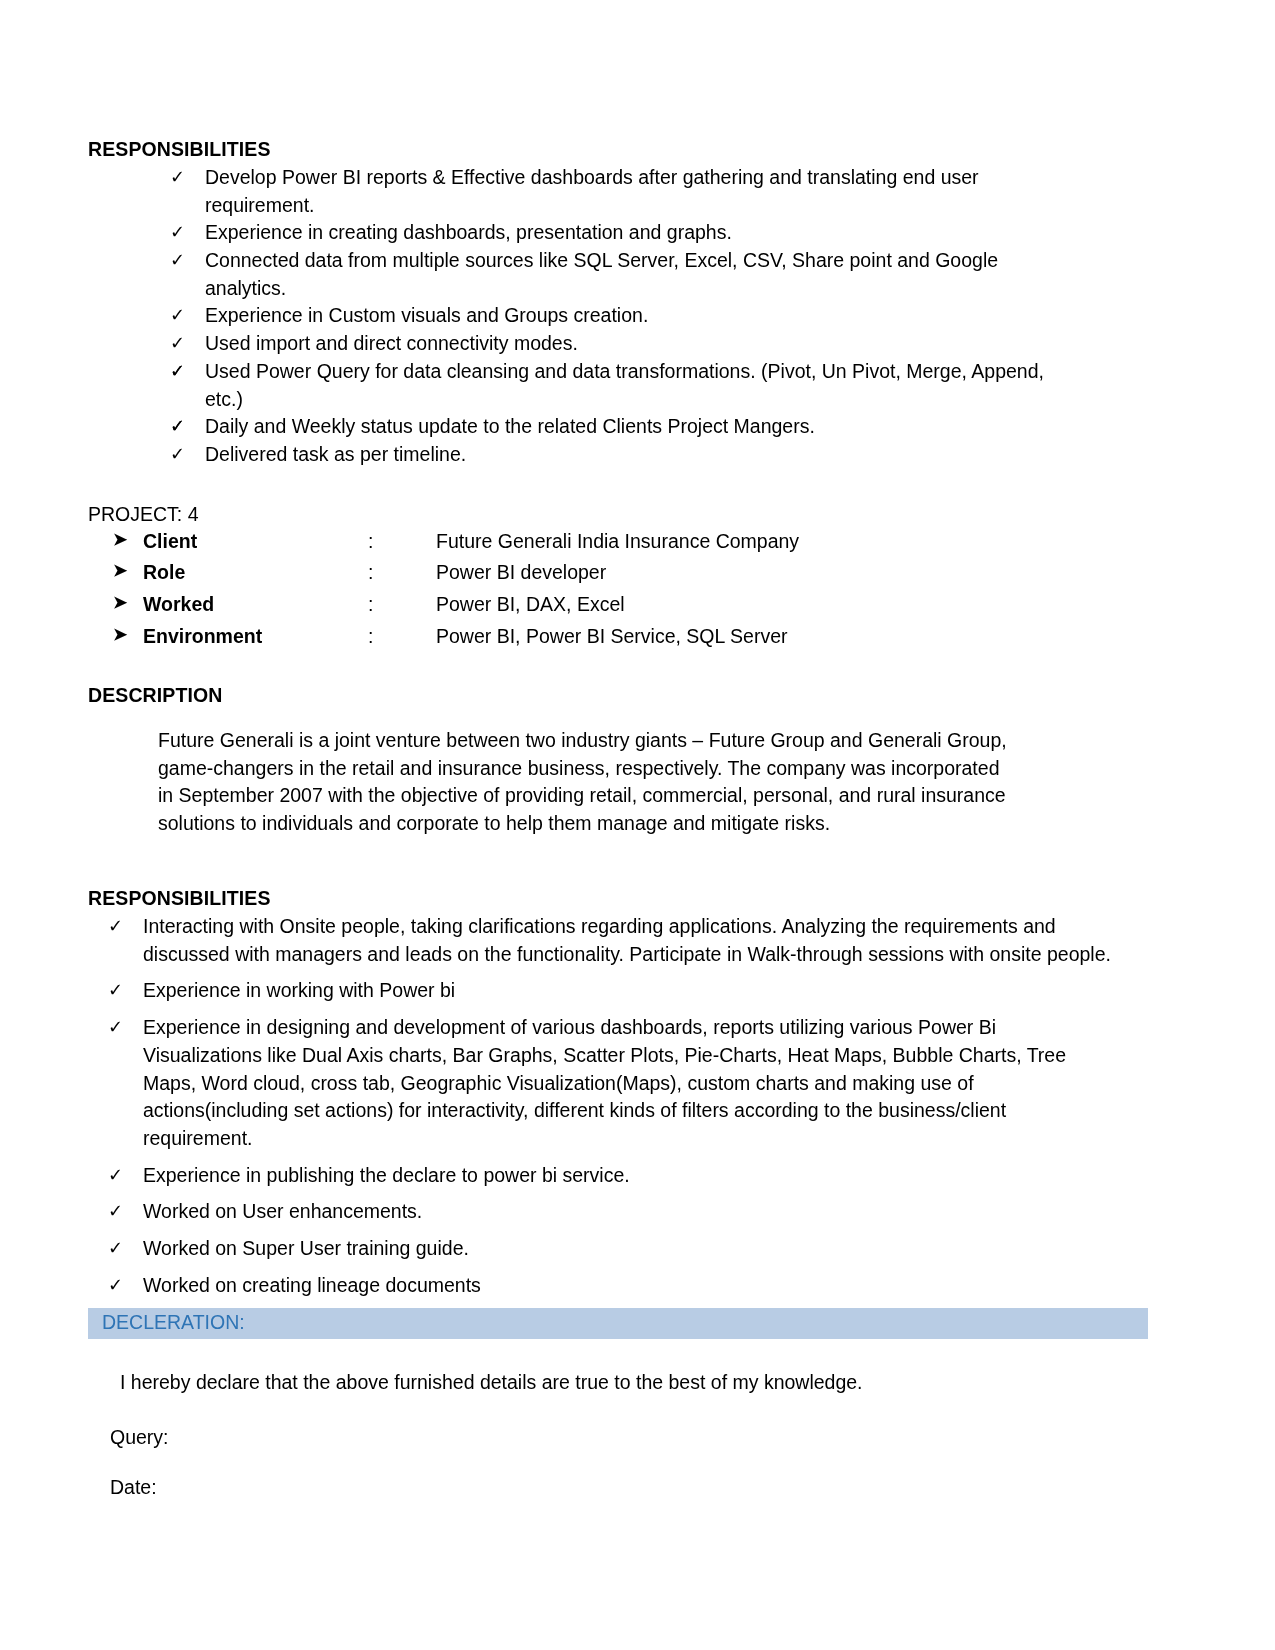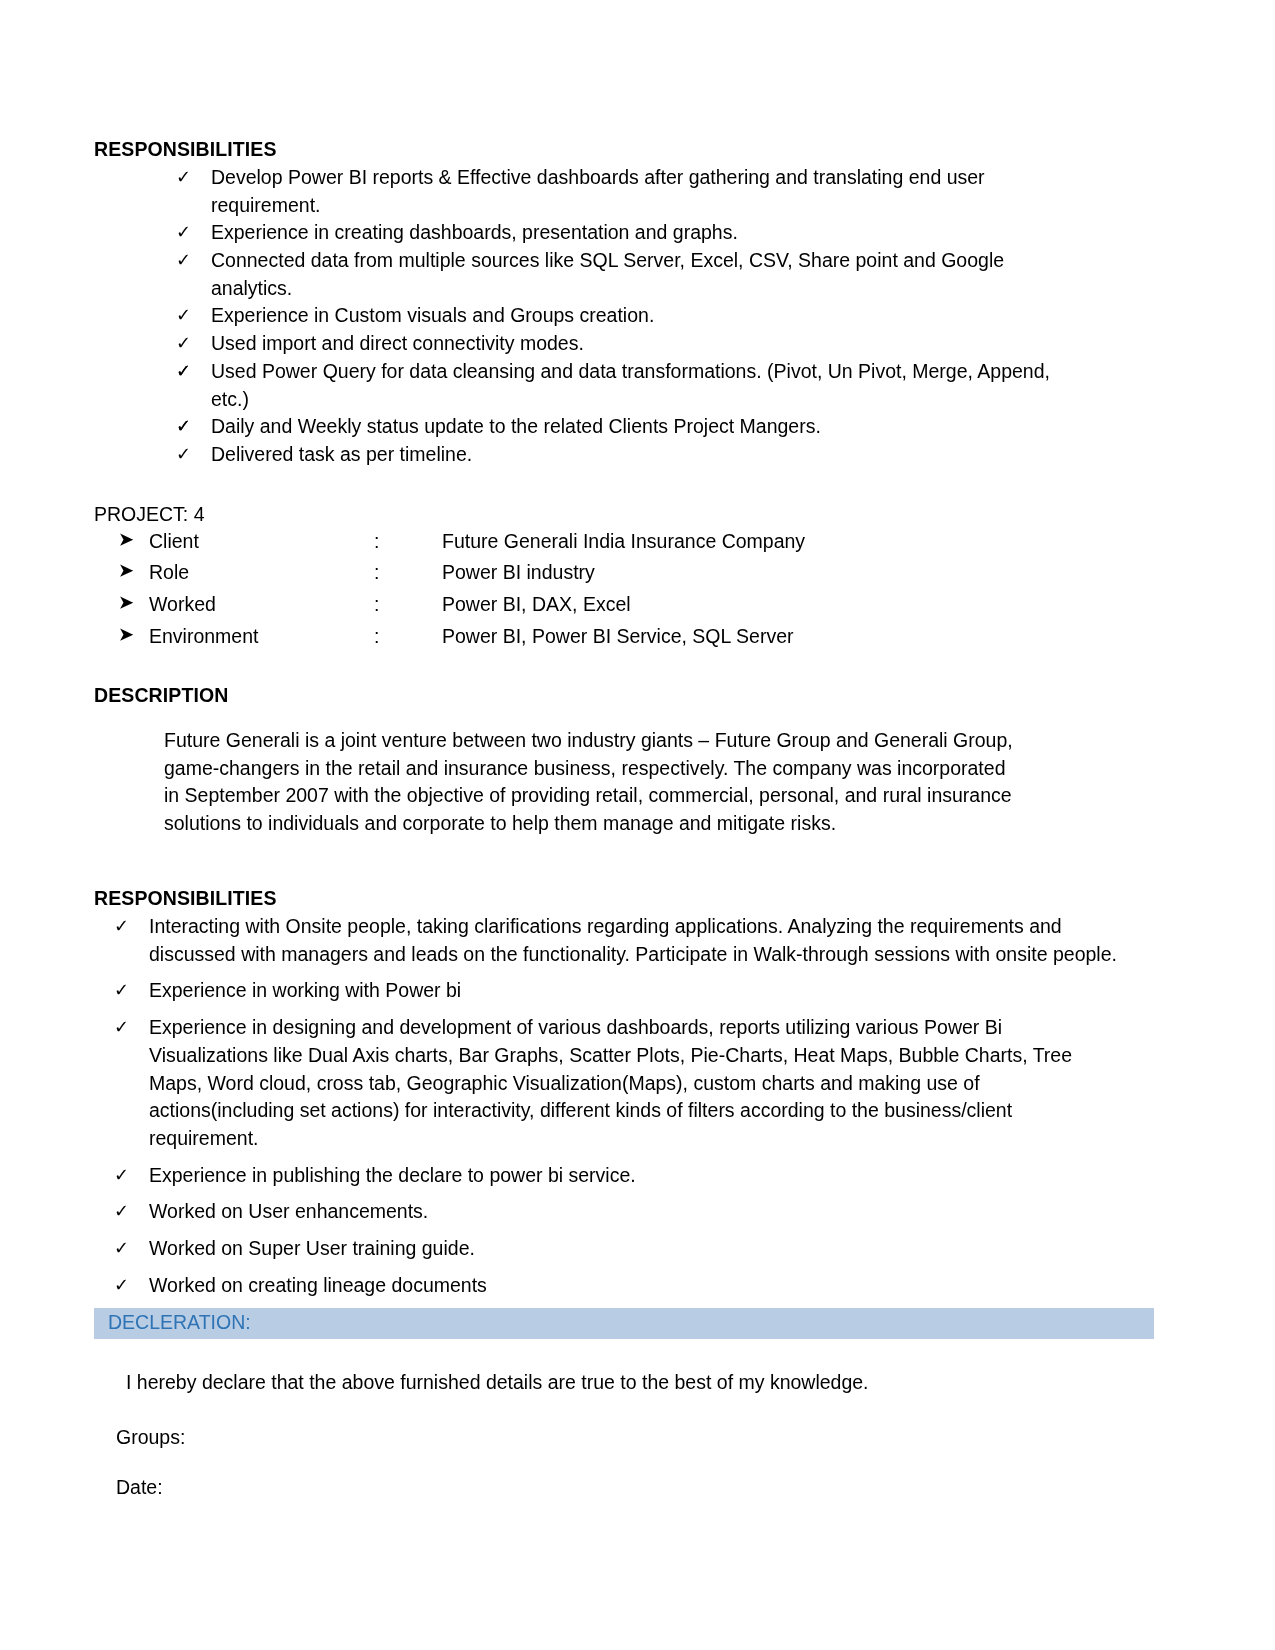--- a/index.html
+++ b/index.html
@@ -18,7 +18,7 @@
   }
   .content {
     position: absolute;
-    left: 94px;
+    left: 88px;
     top: 138px;
     width: 1060px;
   }

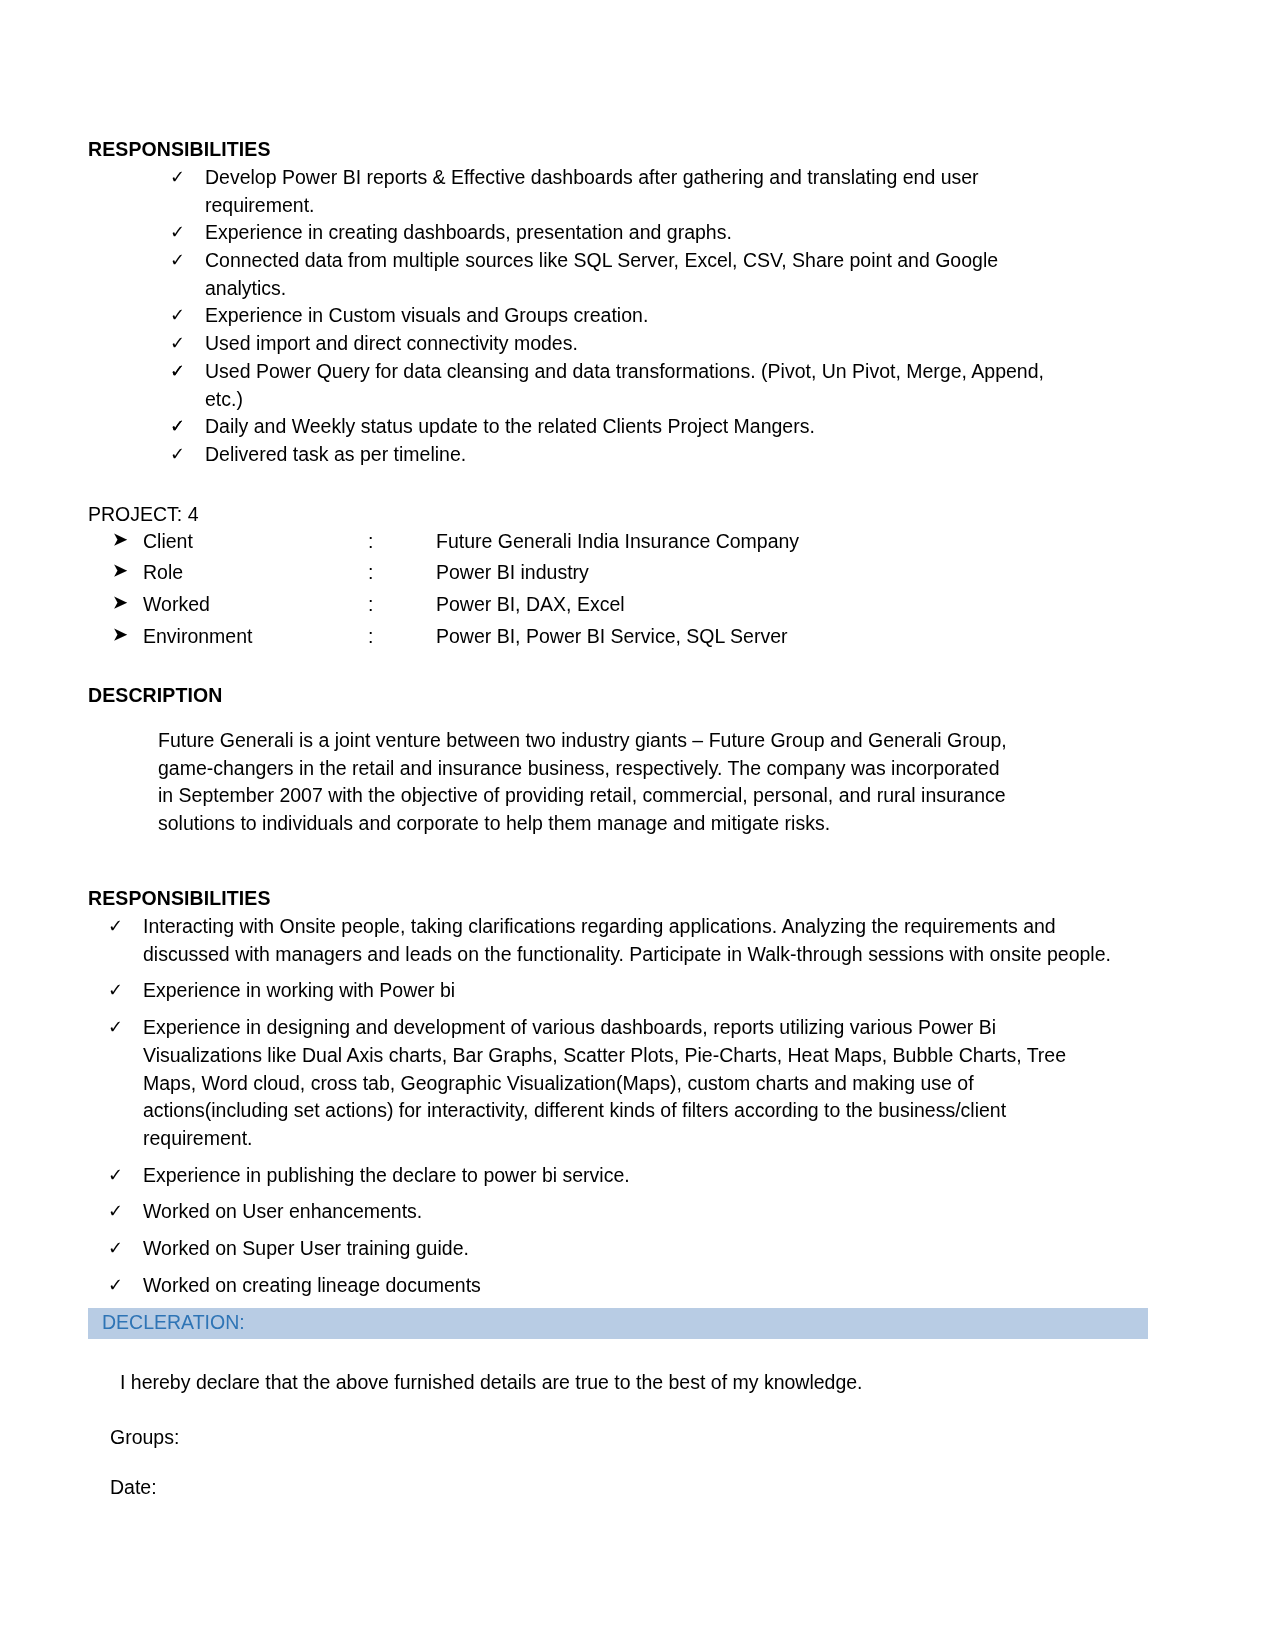--- a/index.html
+++ b/index.html
@@ -91,7 +91,7 @@
   }
   td.pt-label {
     width: 225px;
-    font-weight: normal;
+    font-weight: bold;
   }
   td.pt-colon {
     width: 68px;

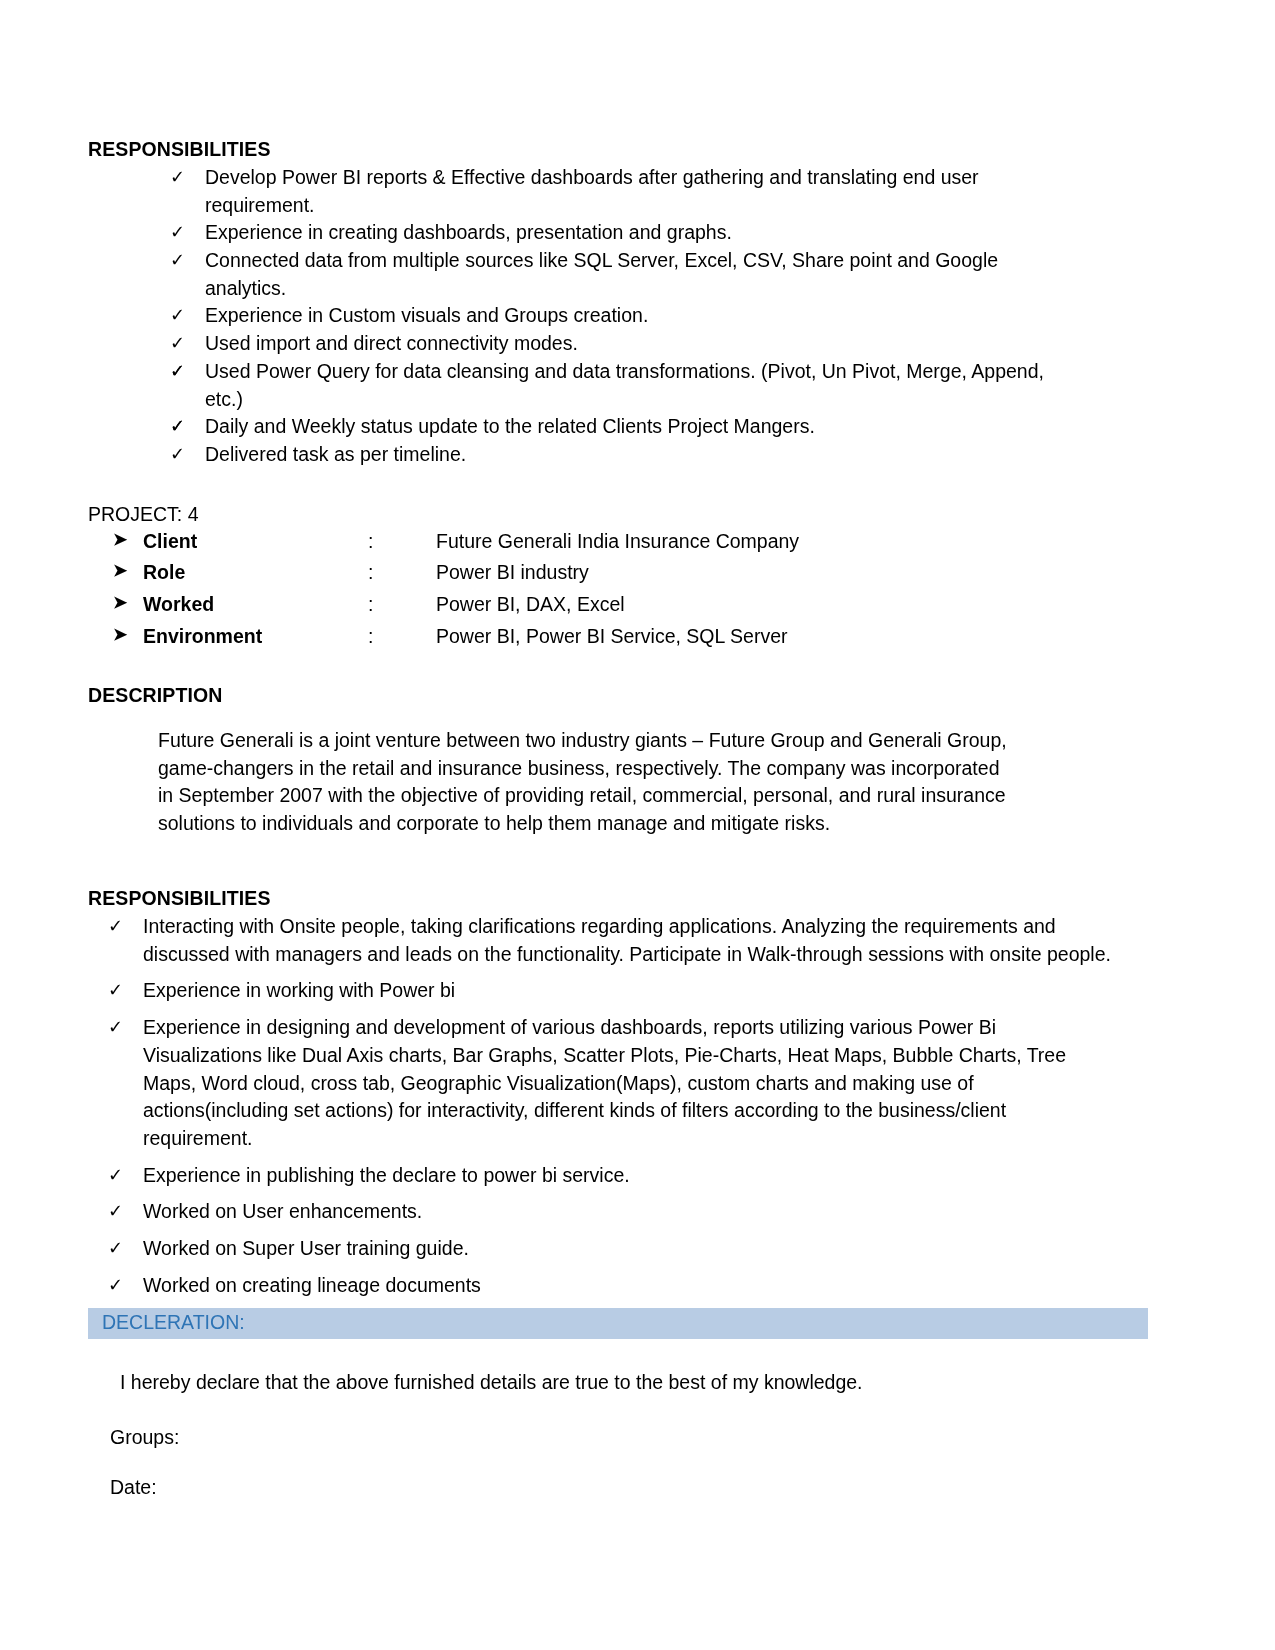--- a/index.html
+++ b/index.html
@@ -205,7 +205,7 @@
           <td class="pt-arrow">➤</td>
           <td class="pt-label">Role</td>
           <td class="pt-colon">:</td>
-          <td class="pt-value">Power BI industry</td>
+          <td class="pt-value">Power BI developer</td>
         </tr>
         <tr>
           <td class="pt-arrow">➤</td>

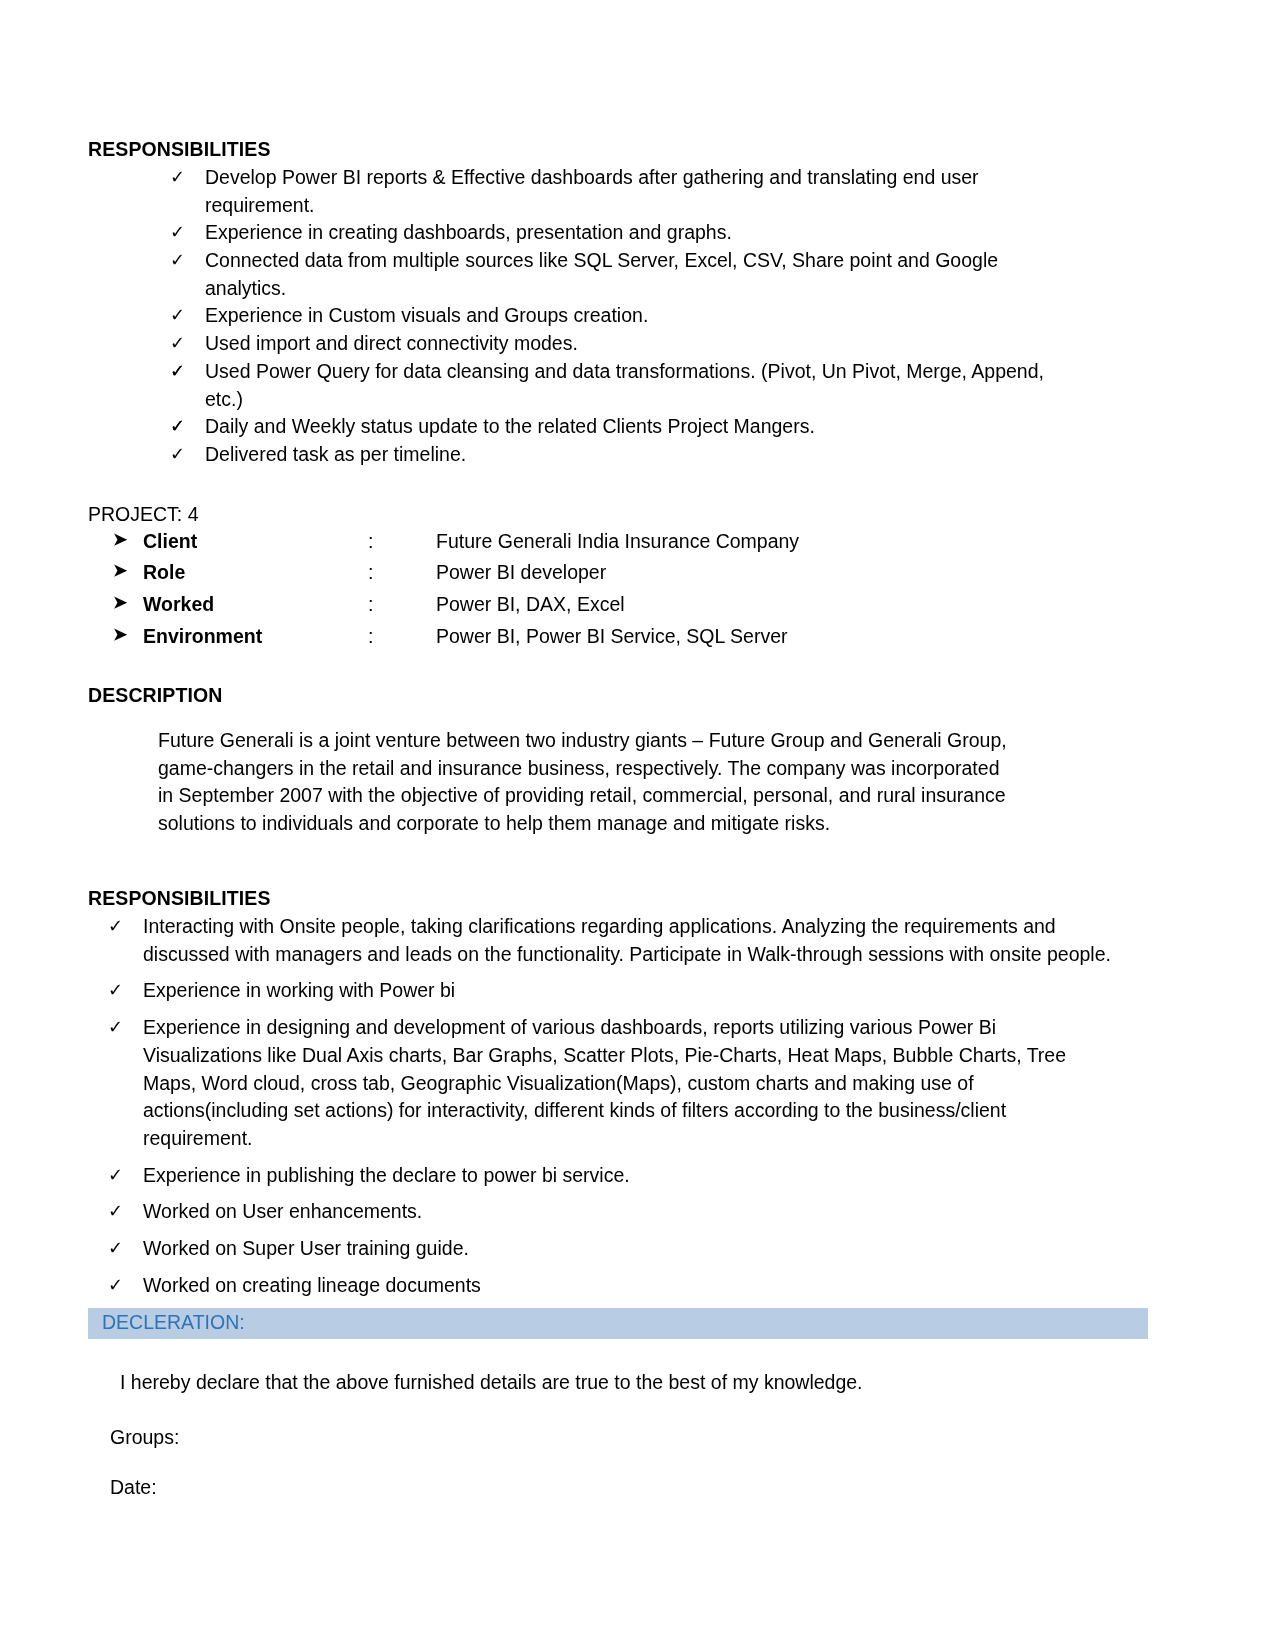--- a/index.html
+++ b/index.html
@@ -268,7 +268,7 @@
 
     <p class="declare-line">I hereby declare that the above furnished details are true to the best of my knowledge.</p>
 
-    <p class="place-line">Groups:</p>
+    <p class="place-line">Query:</p>
 
     <p class="date-line">Date:</p>
 

